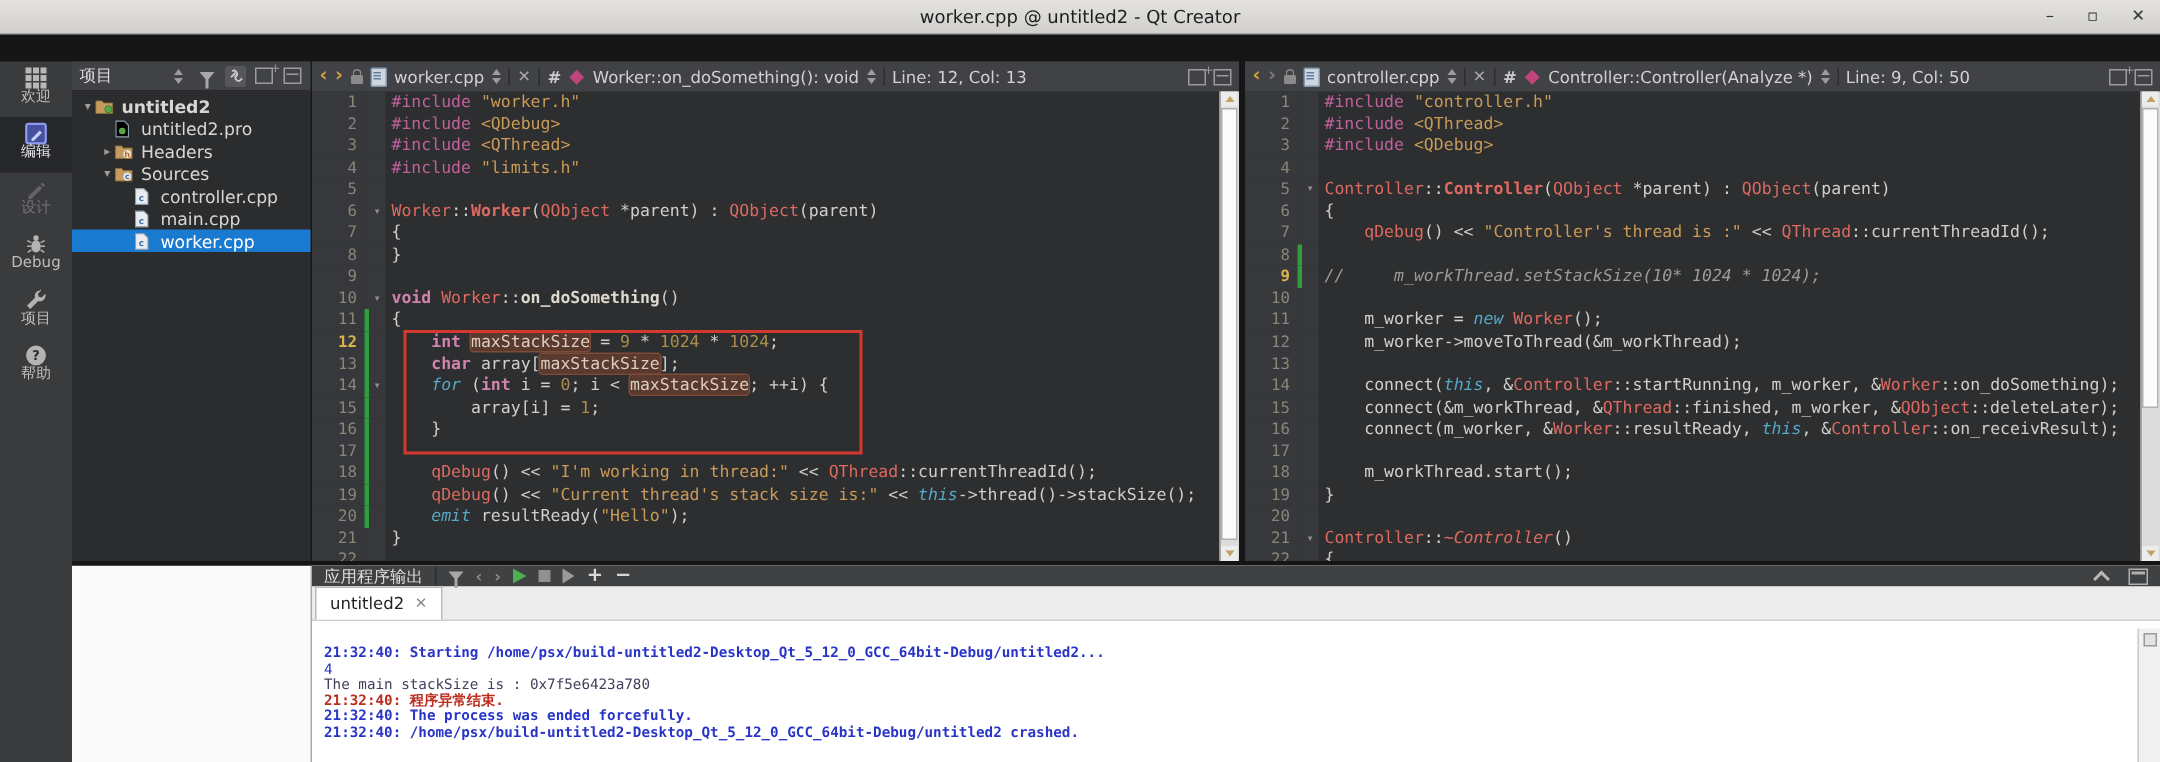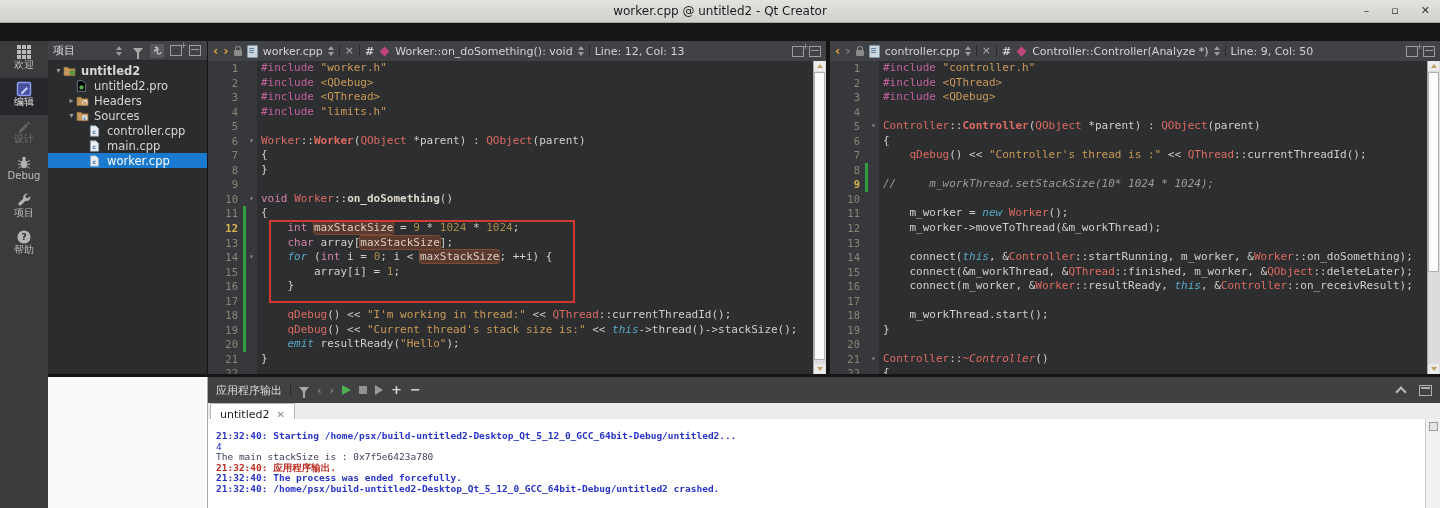--- a/index.html
+++ b/index.html
@@ -80,7 +80,7 @@
   .ctext{padding-left:4px;color:#cfcfca;}
   .tk-pl{color:#cfcfca;}
   .tk-pp{color:#c0619c;}
-  .tk-kw{color:#d183ae;}
+  .tk-kw{color:#d183ae;font-weight:bold;}
   .tk-kwi{color:#56a8c6;font-style:italic;}
   .tk-str{color:#ca9a58;}
   .tk-num{color:#aa8d4a;}

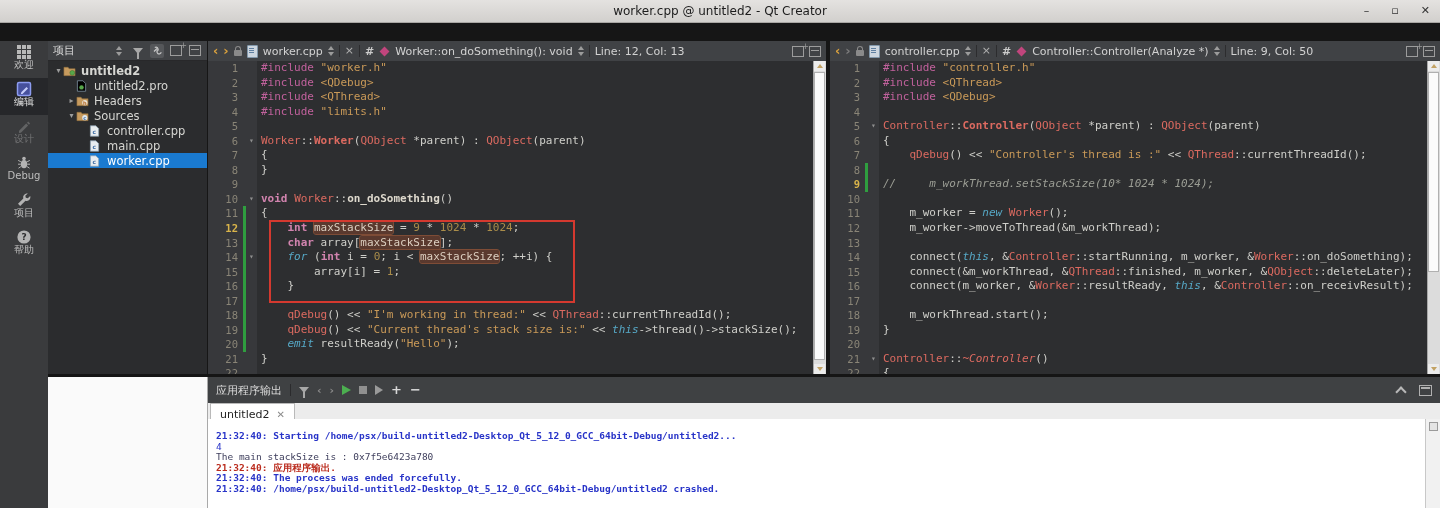--- a/index.html
+++ b/index.html
@@ -102,7 +102,7 @@
   
   .hsplit{position:absolute;left:48px;top:374px;width:1392px;height:3px;background:#151515;}
   .outpanel{position:absolute;left:208px;top:377px;width:1232px;height:131px;background:#ffffff;}
-  .out-header{height:26px;background:#3f4143;color:#ddd;display:flex;align-items:center;font-size:11px;
+  .out-header{height:14px;background:#3f4143;color:#ddd;display:flex;align-items:center;font-size:11px;
               padding:0 8px;gap:8px;}
   .oh-sep{width:1px;height:12px;background:#2b2b2d;}
   .funnel{width:0;height:0;border-left:5px solid transparent;border-right:5px solid transparent;border-top:6px solid #a8a8a8;position:relative;}

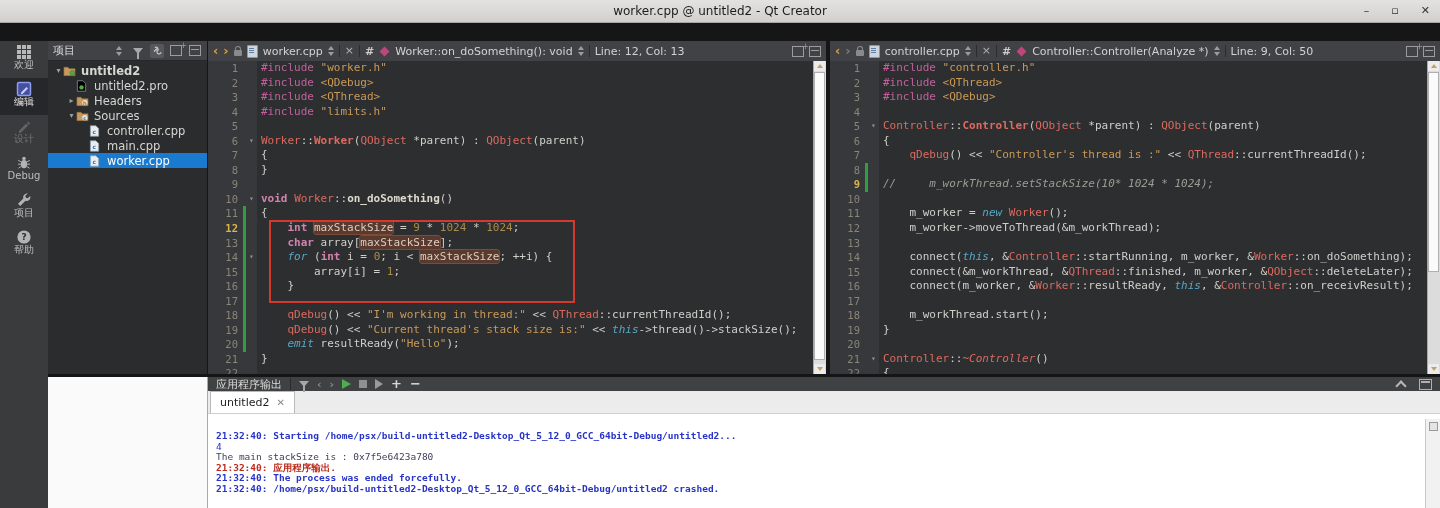--- a/index.html
+++ b/index.html
@@ -451,7 +451,7 @@
         <div class="out-line oc-info">21:32:40: Starting /home/psx/build-untitled2-Desktop_Qt_5_12_0_GCC_64bit-Debug/untitled2...</div>
         <div class="out-line oc-info-reg">4</div>
         <div class="out-line oc-std">The main stackSize is : 0x7f5e6423a780</div>
-        <div class="out-line oc-errb">21:32:40: 应用程序输出.</div>
+        <div class="out-line oc-errb">21:32:40: 程序异常结束.</div>
         <div class="out-line oc-info">21:32:40: The process was ended forcefully.</div>
         <div class="out-line oc-info">21:32:40: /home/psx/build-untitled2-Desktop_Qt_5_12_0_GCC_64bit-Debug/untitled2 crashed.</div>
       </div>

